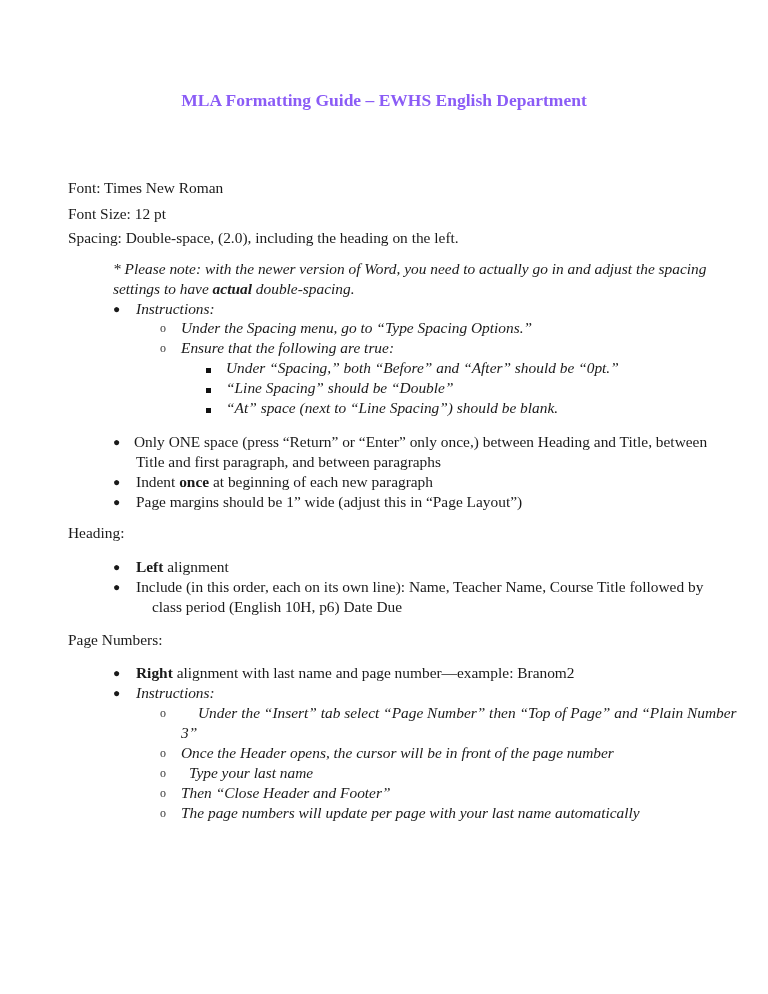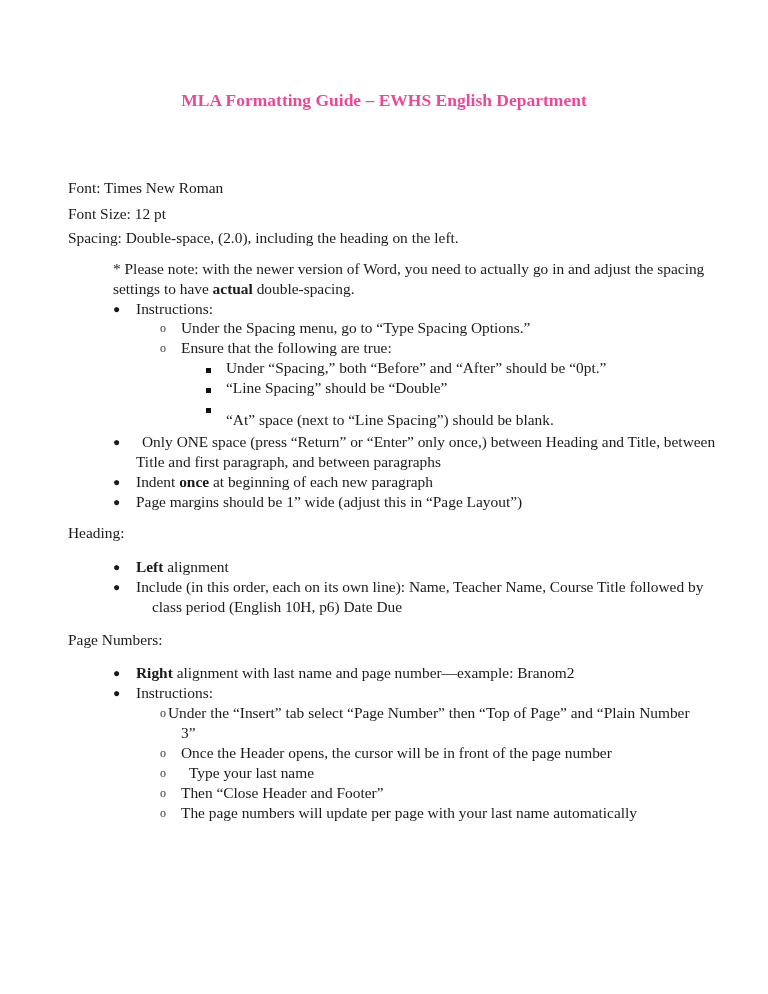--- a/index.html
+++ b/index.html
@@ -7,7 +7,7 @@
          font-family: "Liberation Serif", "DejaVu Serif", serif; color: #1a1a1a; font-size: 15.4px; }
   .line { position: absolute; white-space: nowrap; line-height: 20px; }
   .title { position: absolute; top: 90px; left: 0; width: 768px; text-align: center;
-           font-weight: bold; font-size: 17.5px; color: #ec4899; }
+           font-weight: bold; font-size: 17.5px; color: #8b5cf6; }
   .it { }
   .b { font-weight: bold; }
   .u { }

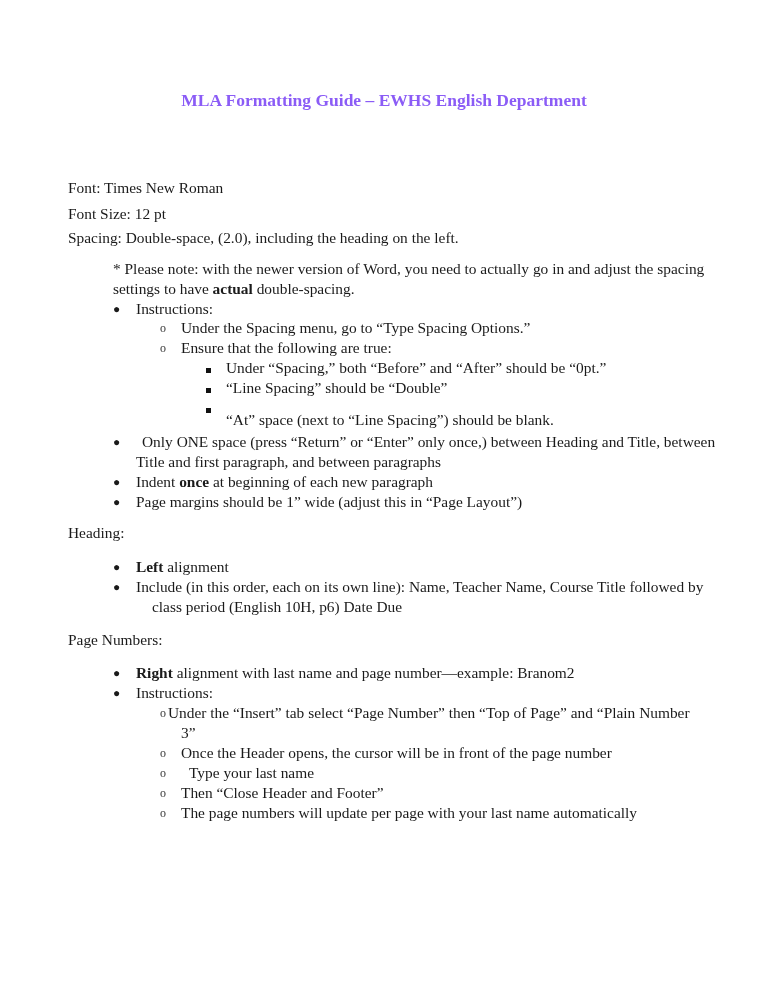--- a/index.html
+++ b/index.html
@@ -8,7 +8,7 @@
   .line { position: absolute; white-space: nowrap; line-height: 20px; }
   .title { position: absolute; top: 90px; left: 0; width: 768px; text-align: center;
            font-weight: bold; font-size: 17.5px; color: #8b5cf6; }
-  .it { }
+  .it { font-style: italic; }
   .b { font-weight: bold; }
   .u { }
   .marker { position: absolute; line-height: 20px; }

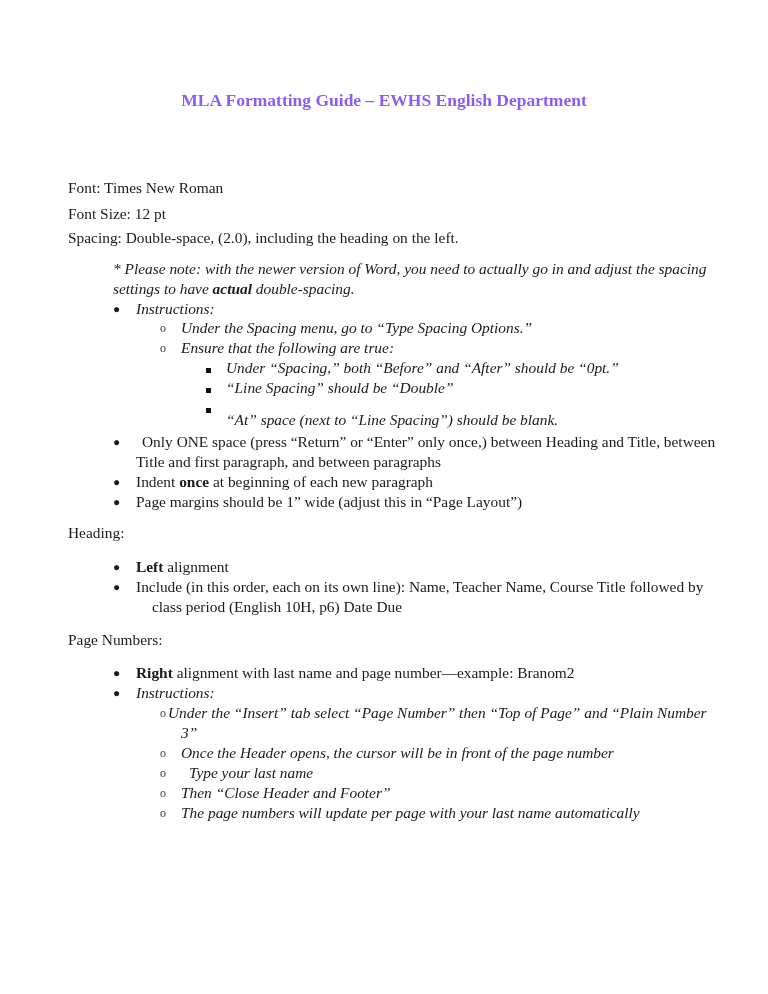--- a/index.html
+++ b/index.html
@@ -41,7 +41,7 @@
 <span class="marker" style="top:378px;left:206px"><span class="sq"></span></span>
 <div class="line it" style="top:378px;left:226px">“Line Spacing” should be “Double”</div>
 <span class="marker" style="top:398px;left:206px"><span class="sq"></span></span>
-<div class="line it" style="top:410px;left:226px">“At” space (next to “Line Spacing”) should be blank.</div>
+<div class="line it" style="top:398px;left:226px">“At” space (next to “Line Spacing”) should be blank.</div>
 
 <span class="marker dot" style="top:432px;left:113px">●</span>
 <div class="line" style="top:432px;left:142px">Only ONE space (press “Return” or “Enter” only once,) between Heading and Title, between</div>

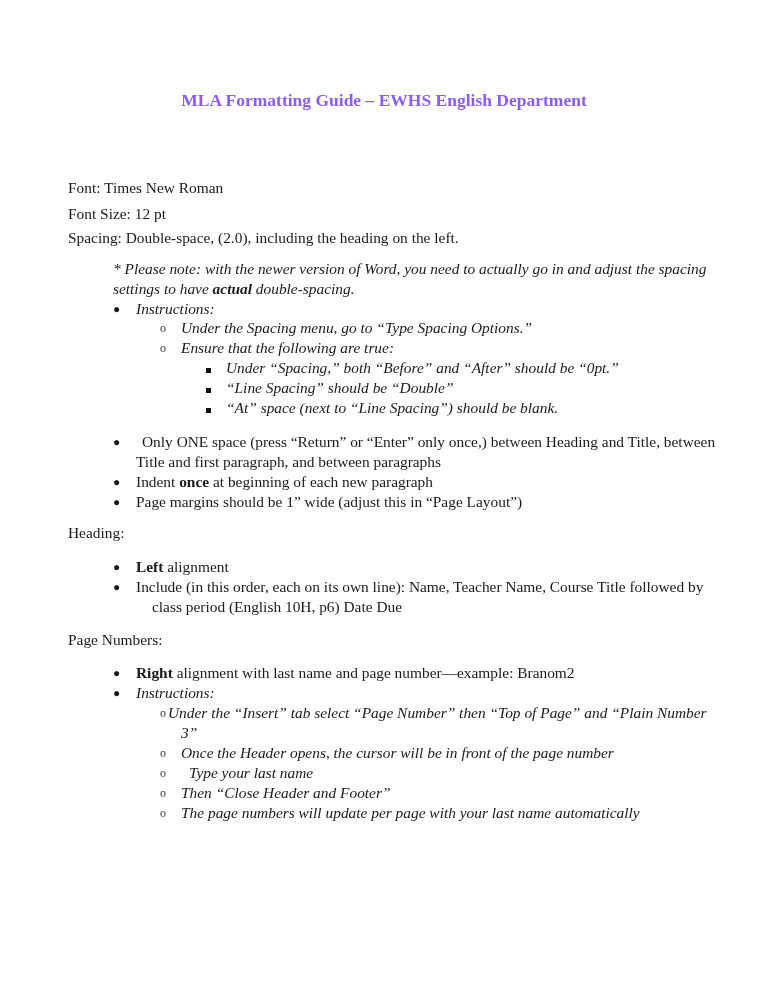--- a/index.html
+++ b/index.html
@@ -44,7 +44,7 @@
 <div class="line it" style="top:398px;left:226px">“At” space (next to “Line Spacing”) should be blank.</div>
 
 <span class="marker dot" style="top:432px;left:113px">●</span>
-<div class="line" style="top:432px;left:142px">Only ONE space (press “Return” or “Enter” only once,) between Heading and Title, between</div>
+<div class="line" style="top:432px;left:134px">Only ONE space (press “Return” or “Enter” only once,) between Heading and Title, between</div>
 <div class="line" style="top:452px;left:136px">Title and first paragraph, and between paragraphs</div>
 <span class="marker dot" style="top:472px;left:113px">●</span>
 <div class="line" style="top:472px;left:136px"><span>Indent </span><span class="b u">once </span><span>at beginning of each new paragraph</span></div>

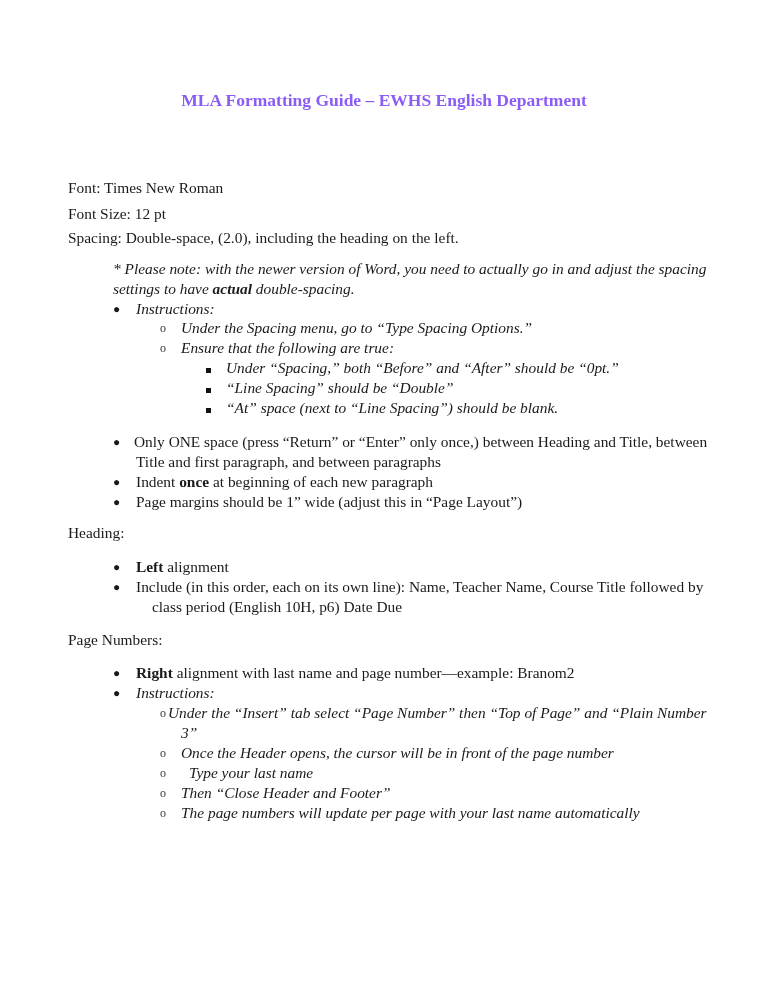--- a/index.html
+++ b/index.html
@@ -65,7 +65,7 @@
 <div class="line it" style="top:683px;left:136px">Instructions:</div>
 
 <span class="marker circ" style="top:703px;left:160px">o</span>
-<div class="line it" style="top:703px;left:168px">Under the “Insert” tab select “Page Number” then “Top of Page” and “Plain Number</div>
+<div class="line it" style="top:703px;left:198px">Under the “Insert” tab select “Page Number” then “Top of Page” and “Plain Number</div>
 <div class="line it" style="top:723px;left:181px">3”</div>
 <span class="marker circ" style="top:743px;left:160px">o</span>
 <div class="line it" style="top:743px;left:181px">Once the Header opens, the cursor will be in front of the page number</div>

